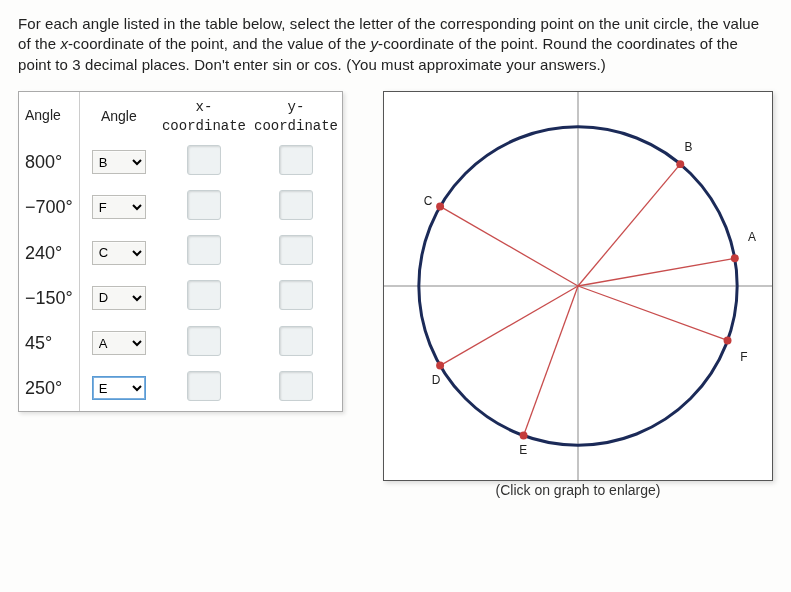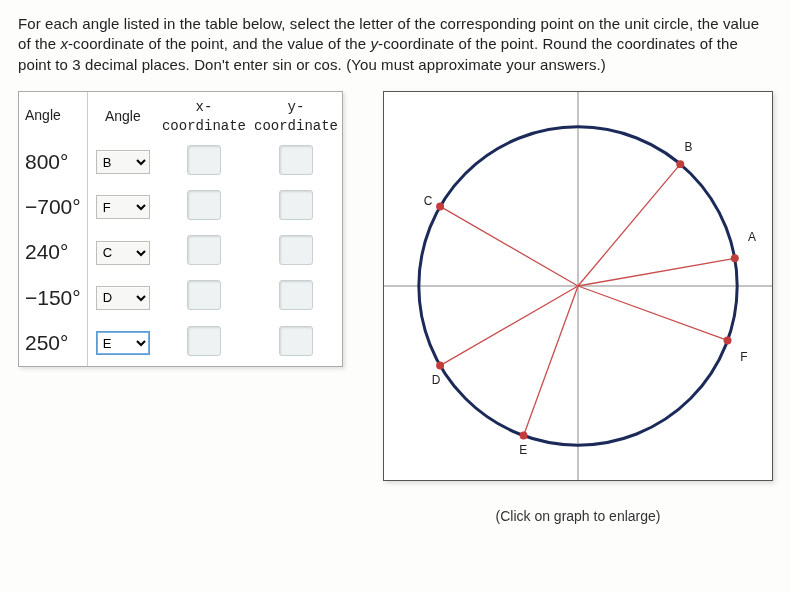--- a/index.html
+++ b/index.html
@@ -33,7 +33,7 @@
   table.angles tr td:first-child, table.angles tr:first-child th:first-child {
     text-align: left; border-right: 1px solid #ccc; padding:5px 6px; min-width:60px;
   }
-  table.angles tr td:first-child { font-size:21px; }
+  table.angles tr td:first-child { font-size:18px; }
   select.pt {
     width: 54px; height: 24px;
     font-size: 13px; padding: 0 2px;

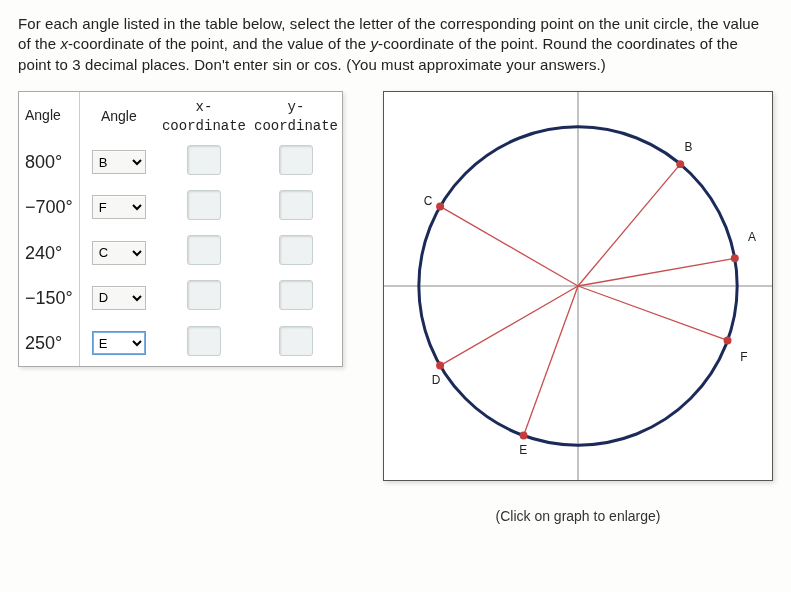--- a/index.html
+++ b/index.html
@@ -106,6 +106,12 @@
       <td><span class="numcell"></span></td>
     </tr>
     <tr>
+      <td>45°</td>
+      <td><select class="pt"><option>A</option></select></td>
+      <td><span class="numcell"></span></td>
+      <td><span class="numcell"></span></td>
+    </tr>
+    <tr>
       <td>250°</td>
       <td><select class="pt sel"><option>E</option></select></td>
       <td><span class="numcell"></span></td>

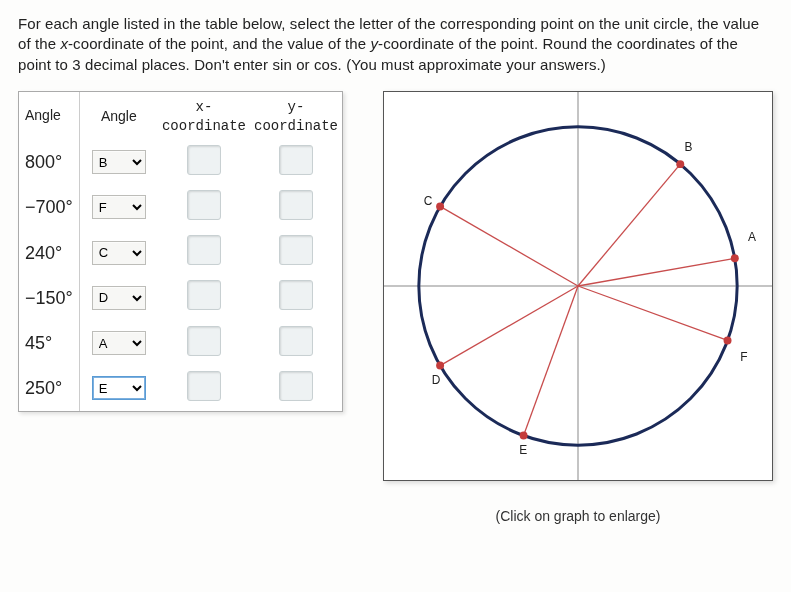--- a/index.html
+++ b/index.html
@@ -62,7 +62,7 @@
     margin: 0 auto;
   }
   .graphbox svg { width:100%; height:100%; display:block; }
-  .caption { margin-top:26px; font-size:14px; color:#333; }
+  .caption { margin-top:0; font-size:14px; color:#333; }
 </style>
 </head>
 <body>

